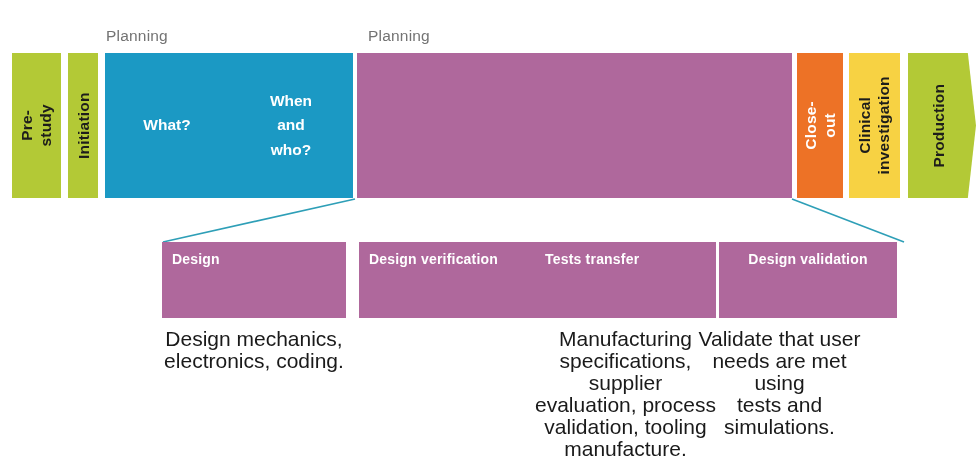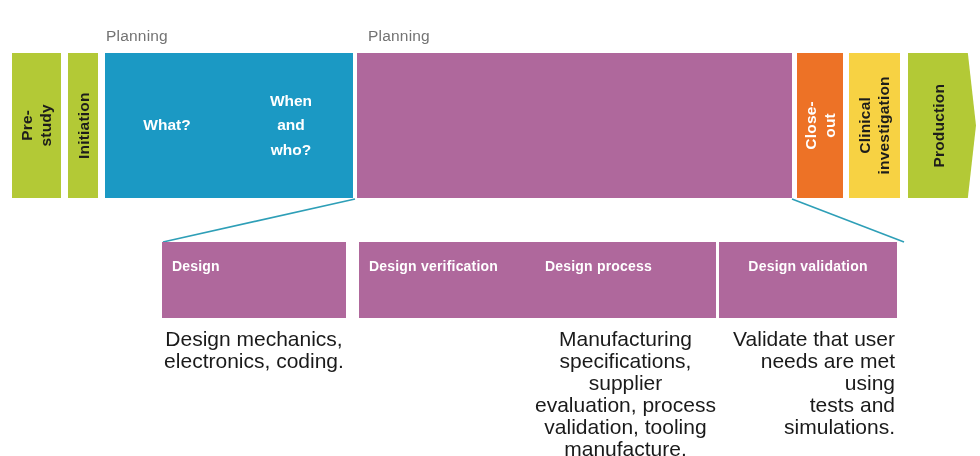--- a/index.html
+++ b/index.html
@@ -78,7 +78,7 @@
     height: 76px;
     background: var(--purple);
     box-sizing: border-box;
-    padding: 15px 10px;
+    padding: 8px 10px;
   }
   .sub-box .sub-title {
     color: #ffffff;

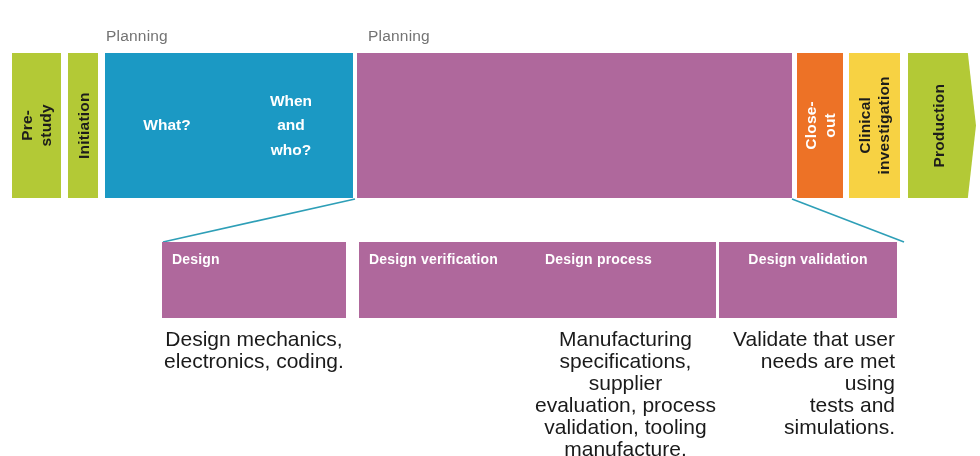--- a/index.html
+++ b/index.html
@@ -155,7 +155,7 @@
     <span class="sub-title">Design verification</span>
   </div>
   <div class="sub-box sub-box-3">
-    <span class="sub-title">Design process</span>
+    <span class="sub-title">Tests transfer</span>
   </div>
   <div class="sub-box sub-box-4">
     <span class="sub-title">Design validation</span>

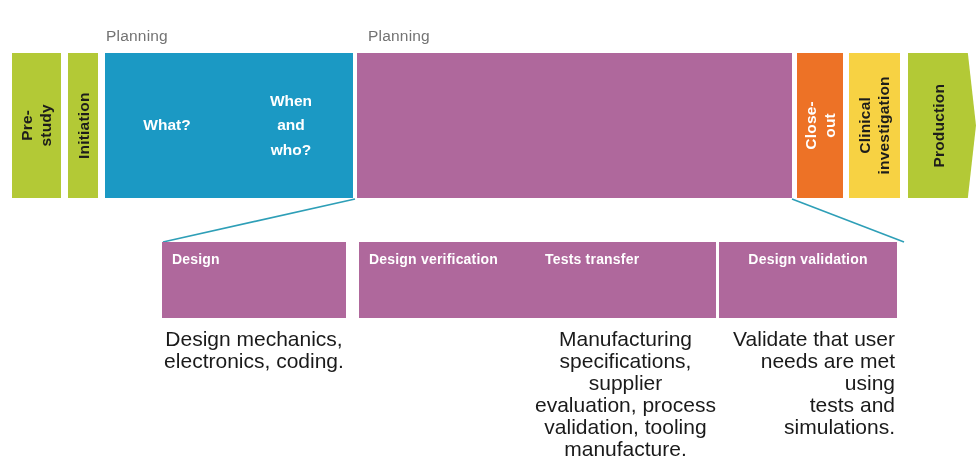--- a/index.html
+++ b/index.html
@@ -103,7 +103,7 @@
   .desc-1 { left: 162px; width: 184px; }
   .desc-2 { left: 349px; width: 183px; }
   .desc-3 { left: 535px; width: 181px; }
-  .desc-4 { left: 708px; width: 187px; text-align: right; }
+  .desc-4 { left: 686px; width: 187px; }
 </style>
 </head>
 <body>

